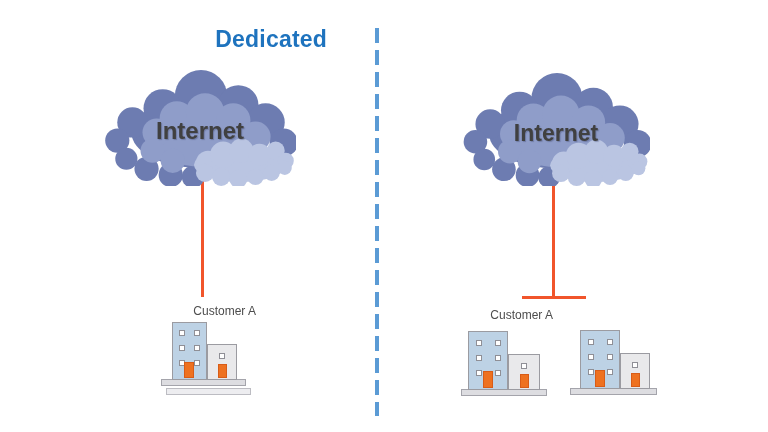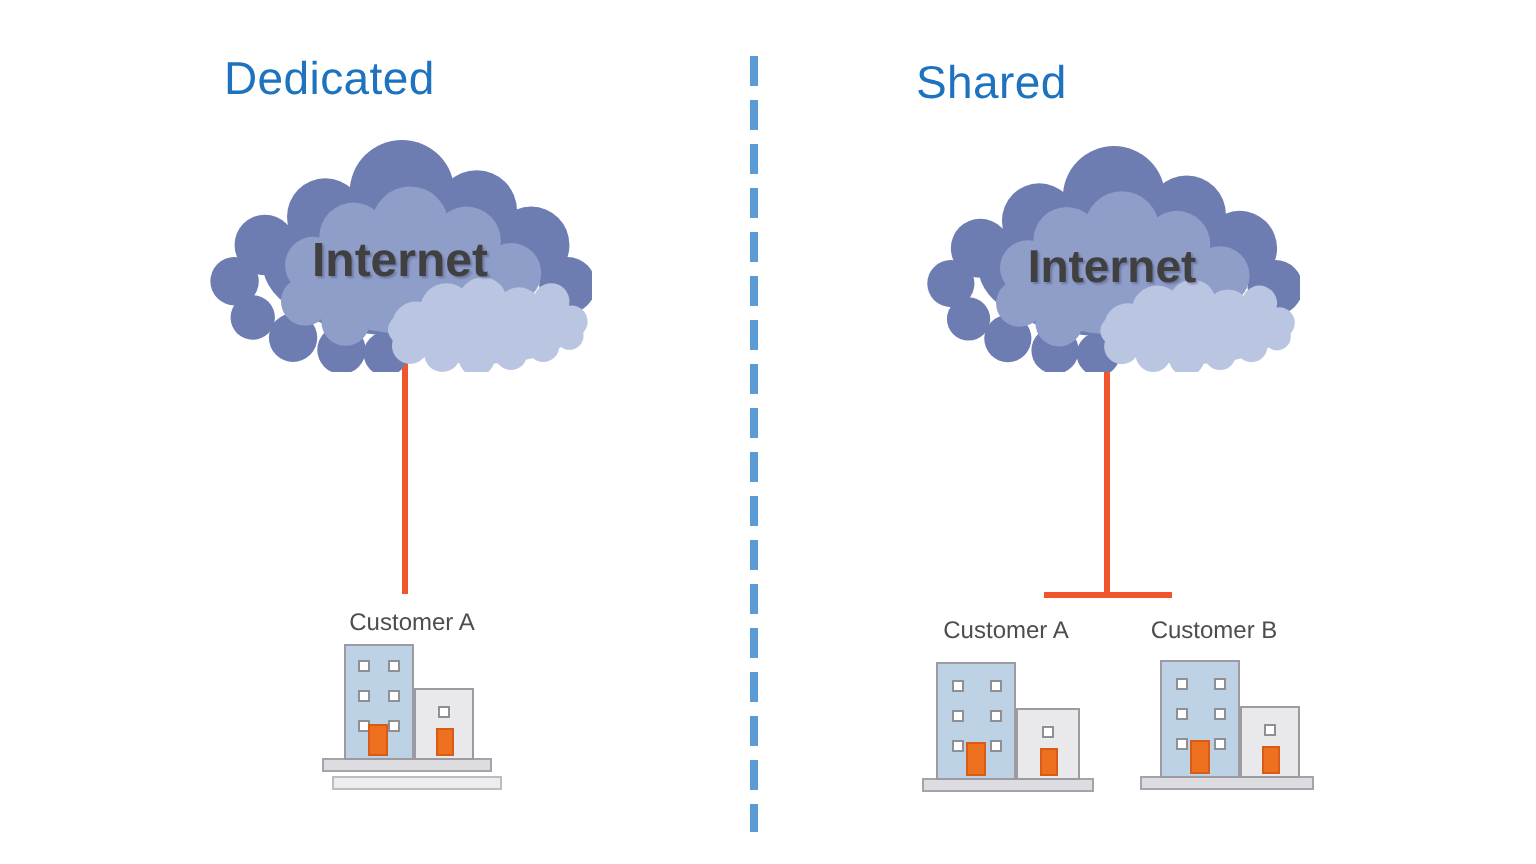--- a/index.html
+++ b/index.html
@@ -8,8 +8,8 @@
     font-family:"Liberation Sans", sans-serif; overflow:hidden;
   }
   .section-title {
-    position:absolute; font-weight:normal; font-size:23px; letter-spacing:.2px;
-    color:var(--title-blue); text-align:left;
+    position:absolute; font-weight:bold; font-size:23px; letter-spacing:.2px;
+    color:var(--title-blue); text-align:right;
   }
   .cloud { position:absolute; z-index:2; }
   .cloud-label {

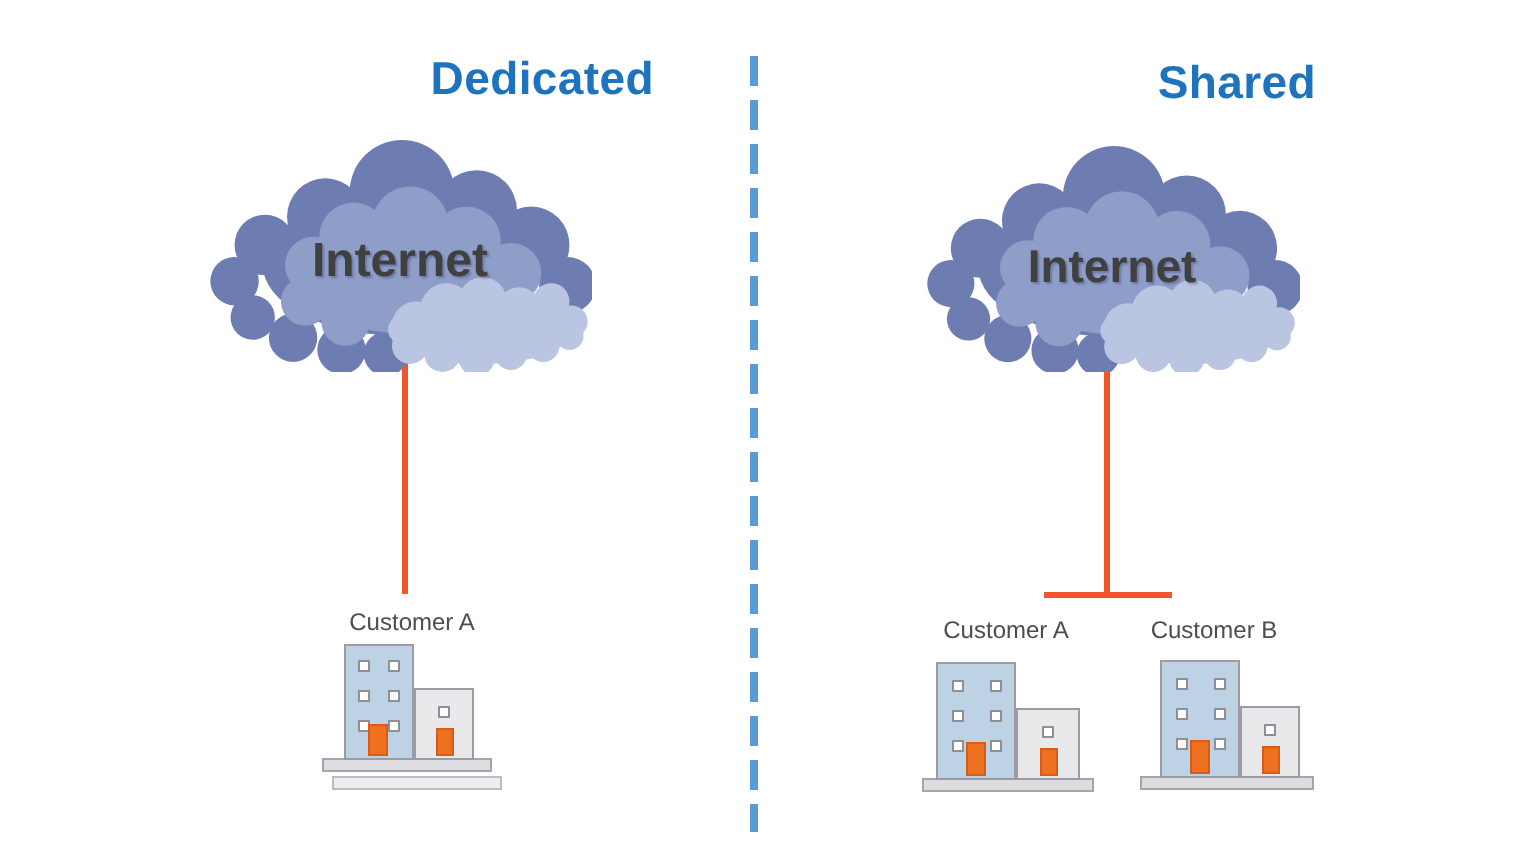--- a/index.html
+++ b/index.html
@@ -131,7 +131,6 @@
 
   <div class="divider"></div>
 
-  <div class="section-title" style="left:458px; top:28px; width:200px;">Shared</div>
 
   <div class="conn-line" style="left:552px; top:182px; width:3px; height:116px;"></div>
   <div class="conn-line" style="left:522px; top:296px; width:64px; height:3px;"></div>

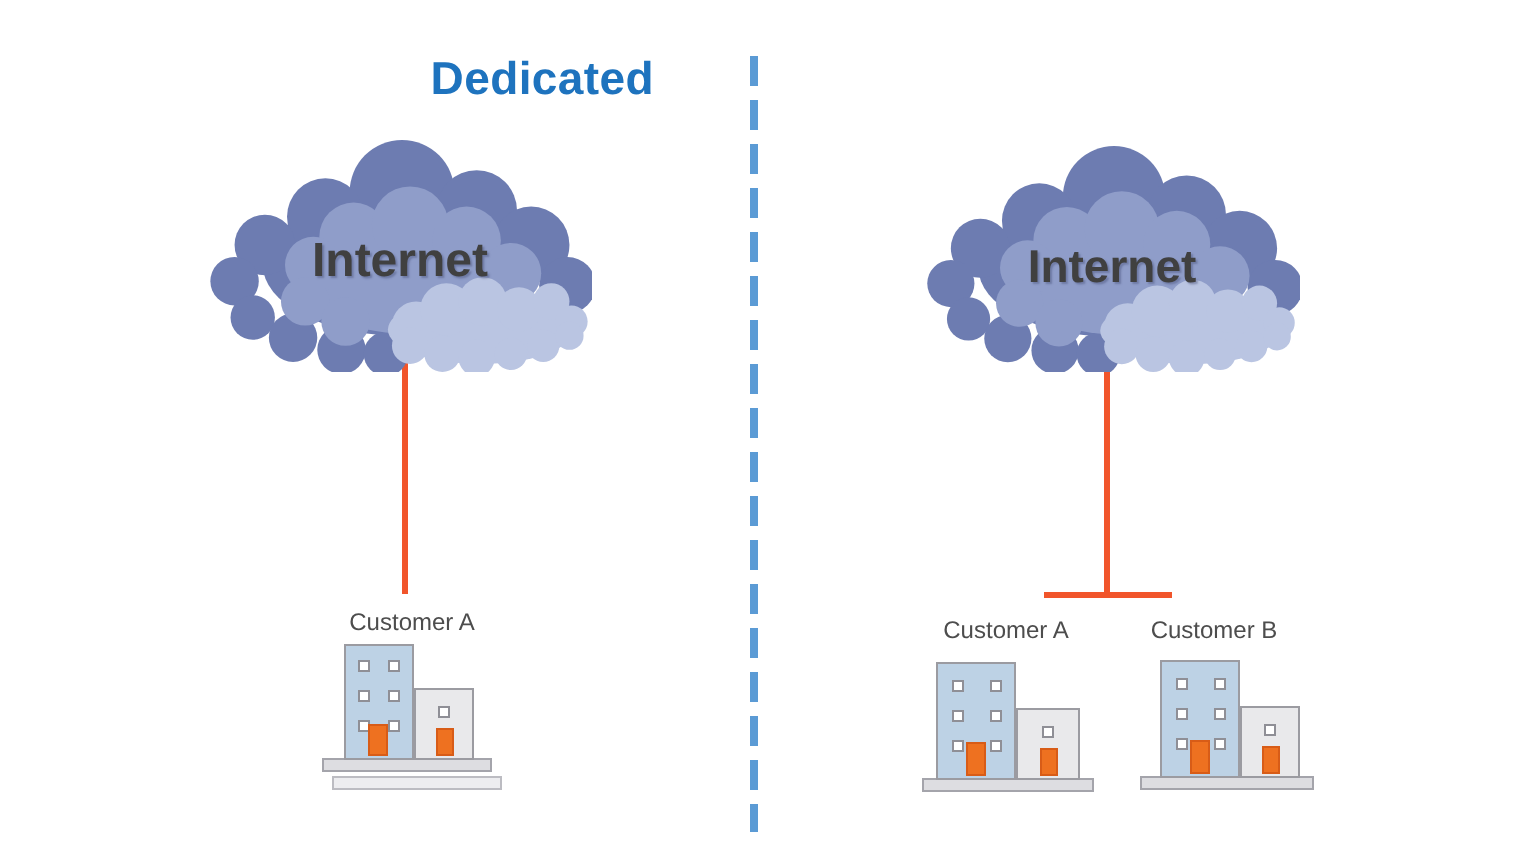--- a/index.html
+++ b/index.html
@@ -22,7 +22,7 @@
     background:repeating-linear-gradient(to bottom, var(--divider-blue) 0 15px, transparent 15px 22px);
   }
   .customer-label {
-    position:absolute; z-index:3; width:100px; text-align:center;
+    position:absolute; z-index:3; width:100px; text-align:right;
     font-size:12px; color:var(--label-gray);
   }
   .bgroup { position:absolute; z-index:2; }

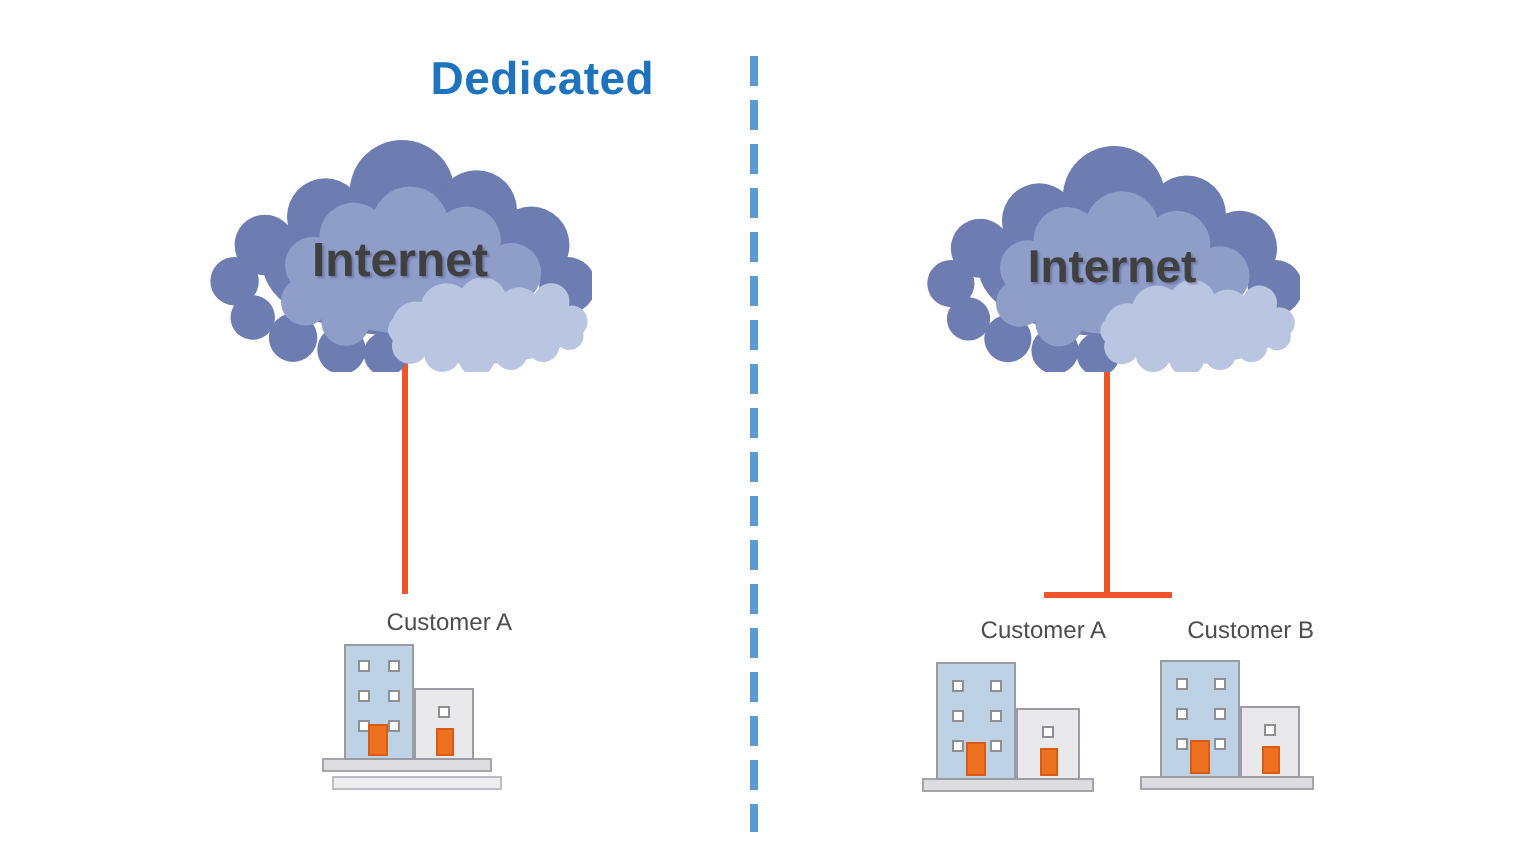--- a/index.html
+++ b/index.html
@@ -141,7 +141,6 @@
   <div class="cloud-label" style="left:462px; top:120px; width:188px; font-size:23px;">Internet</div>
 
   <div class="customer-label" style="left:453px; top:308px;">Customer A</div>
-  <div class="customer-label" style="left:557px; top:308px;">Customer B</div>
 
   <div class="bgroup" style="left:453px; top:331px; width:100px; height:66px;">
     <div class="platform" style="left:8px; top:58px; width:86px; height:7px;"></div>

